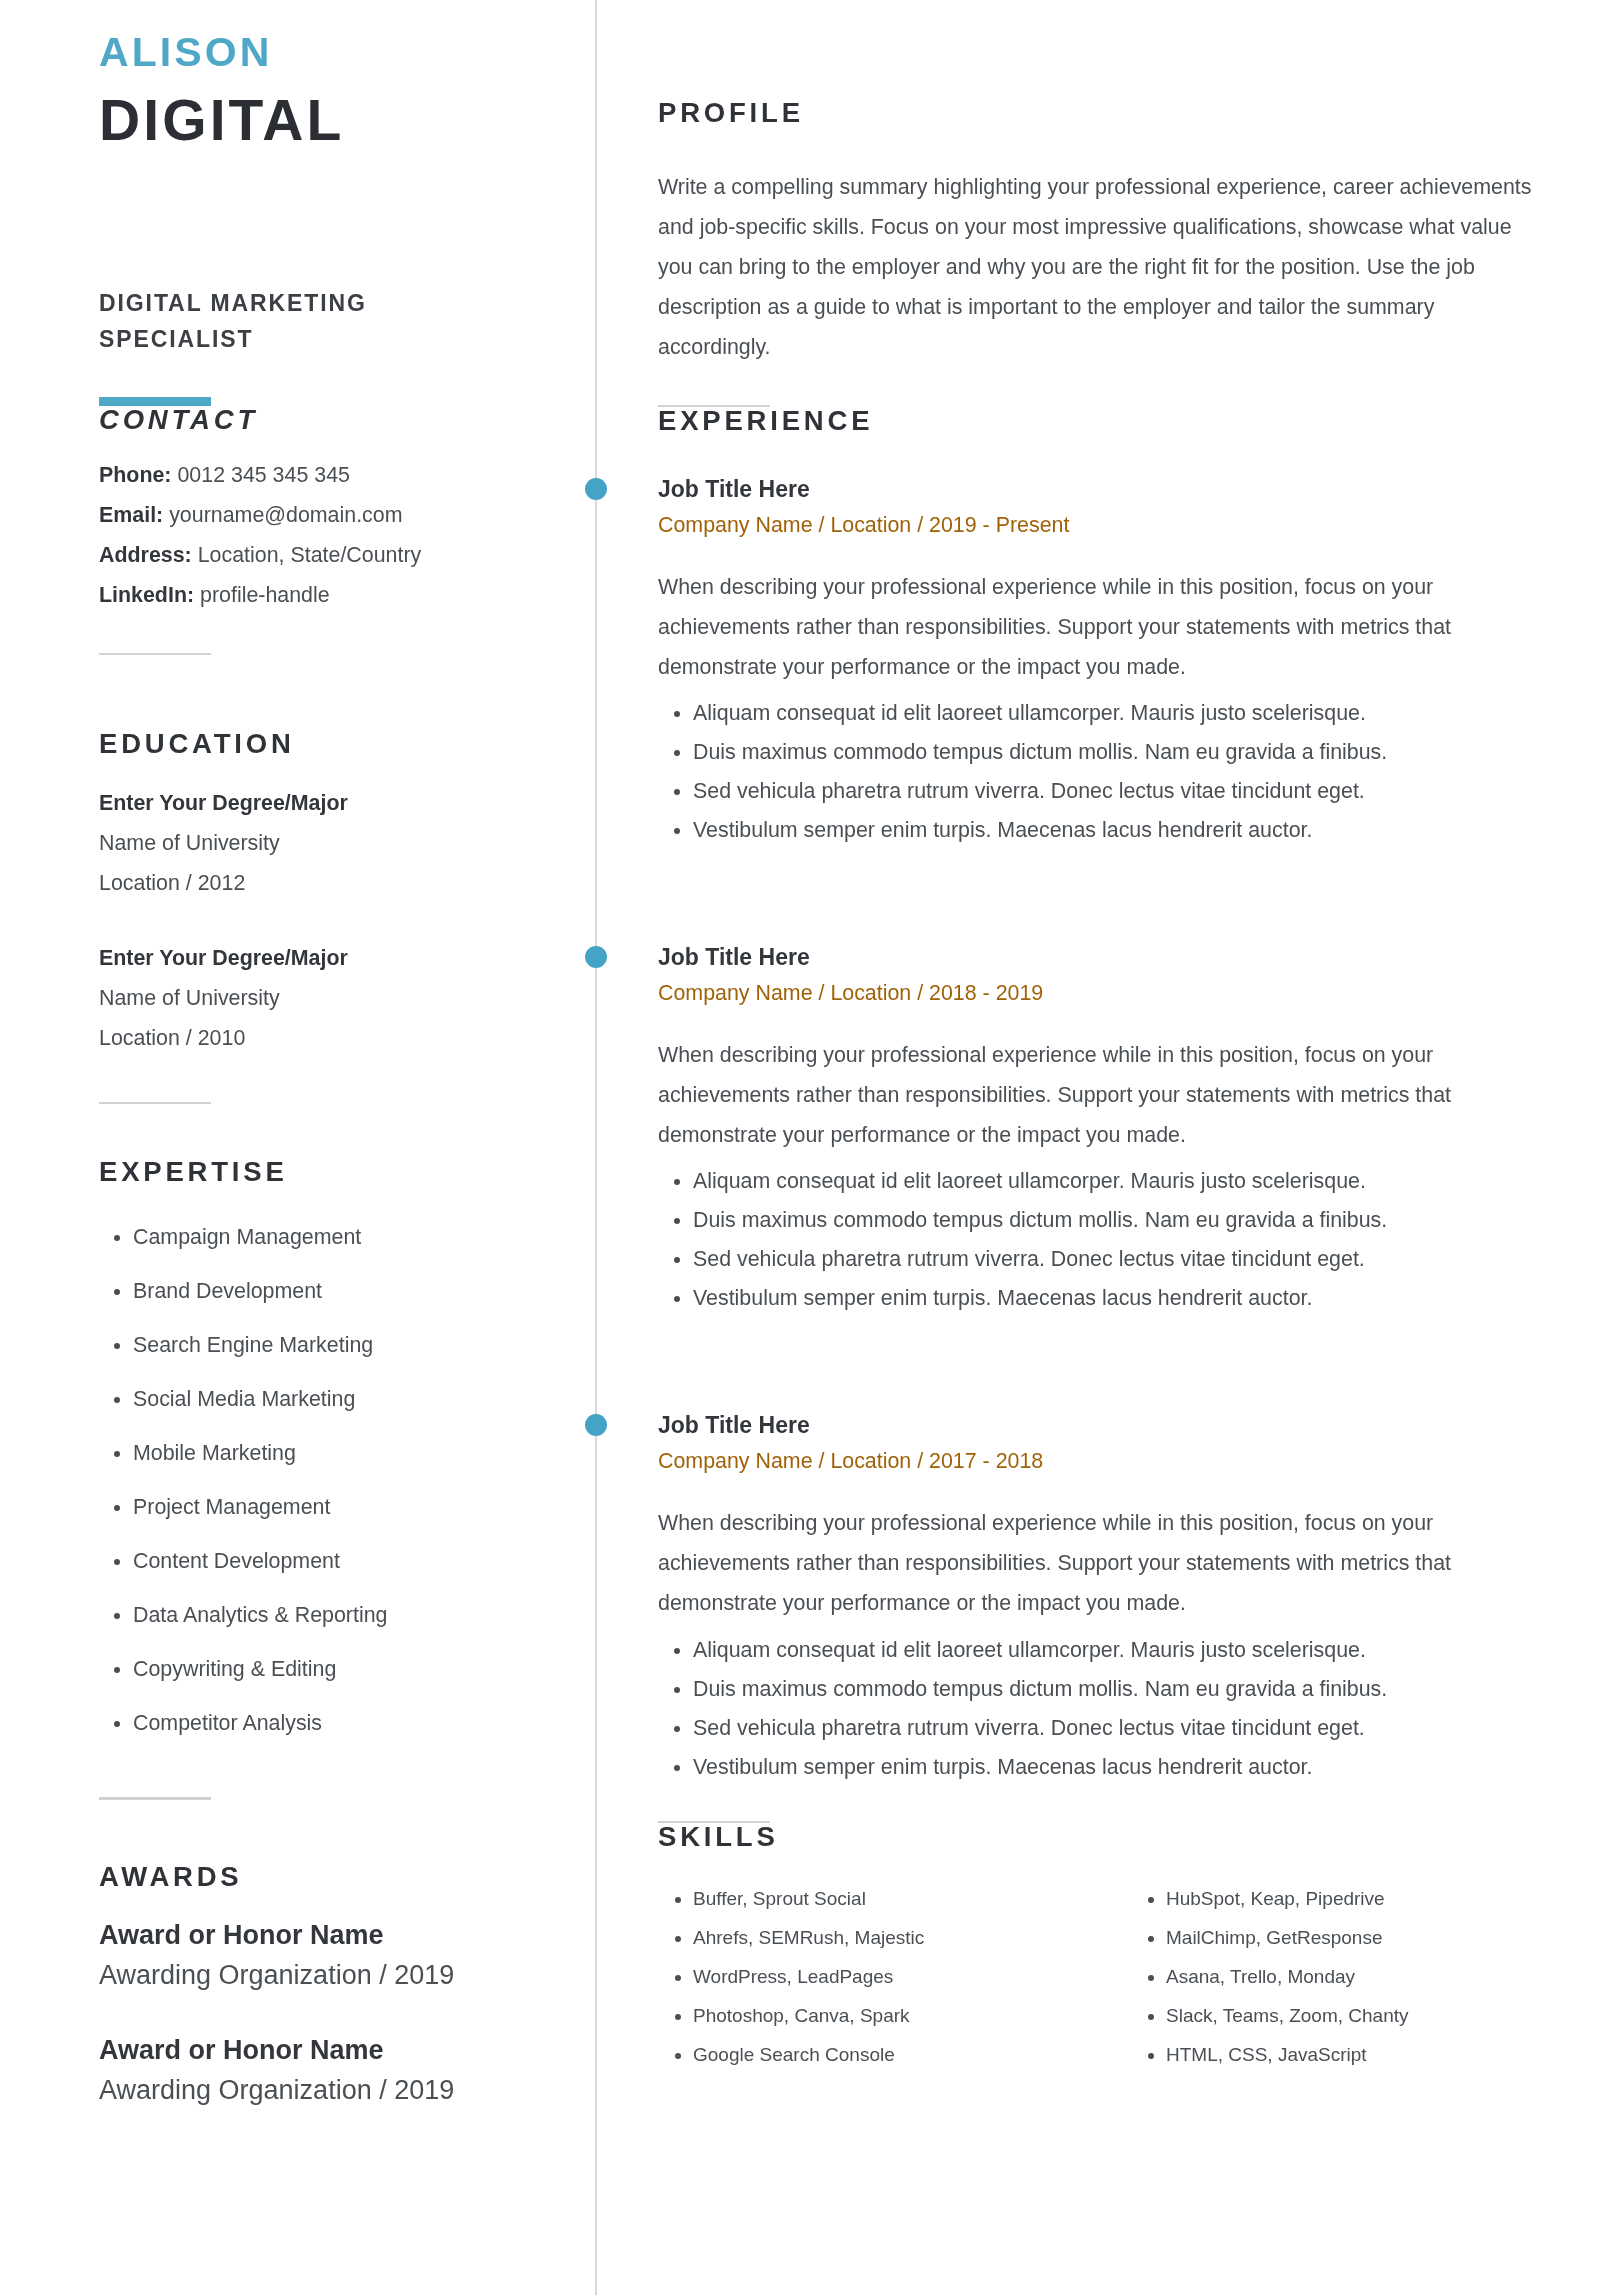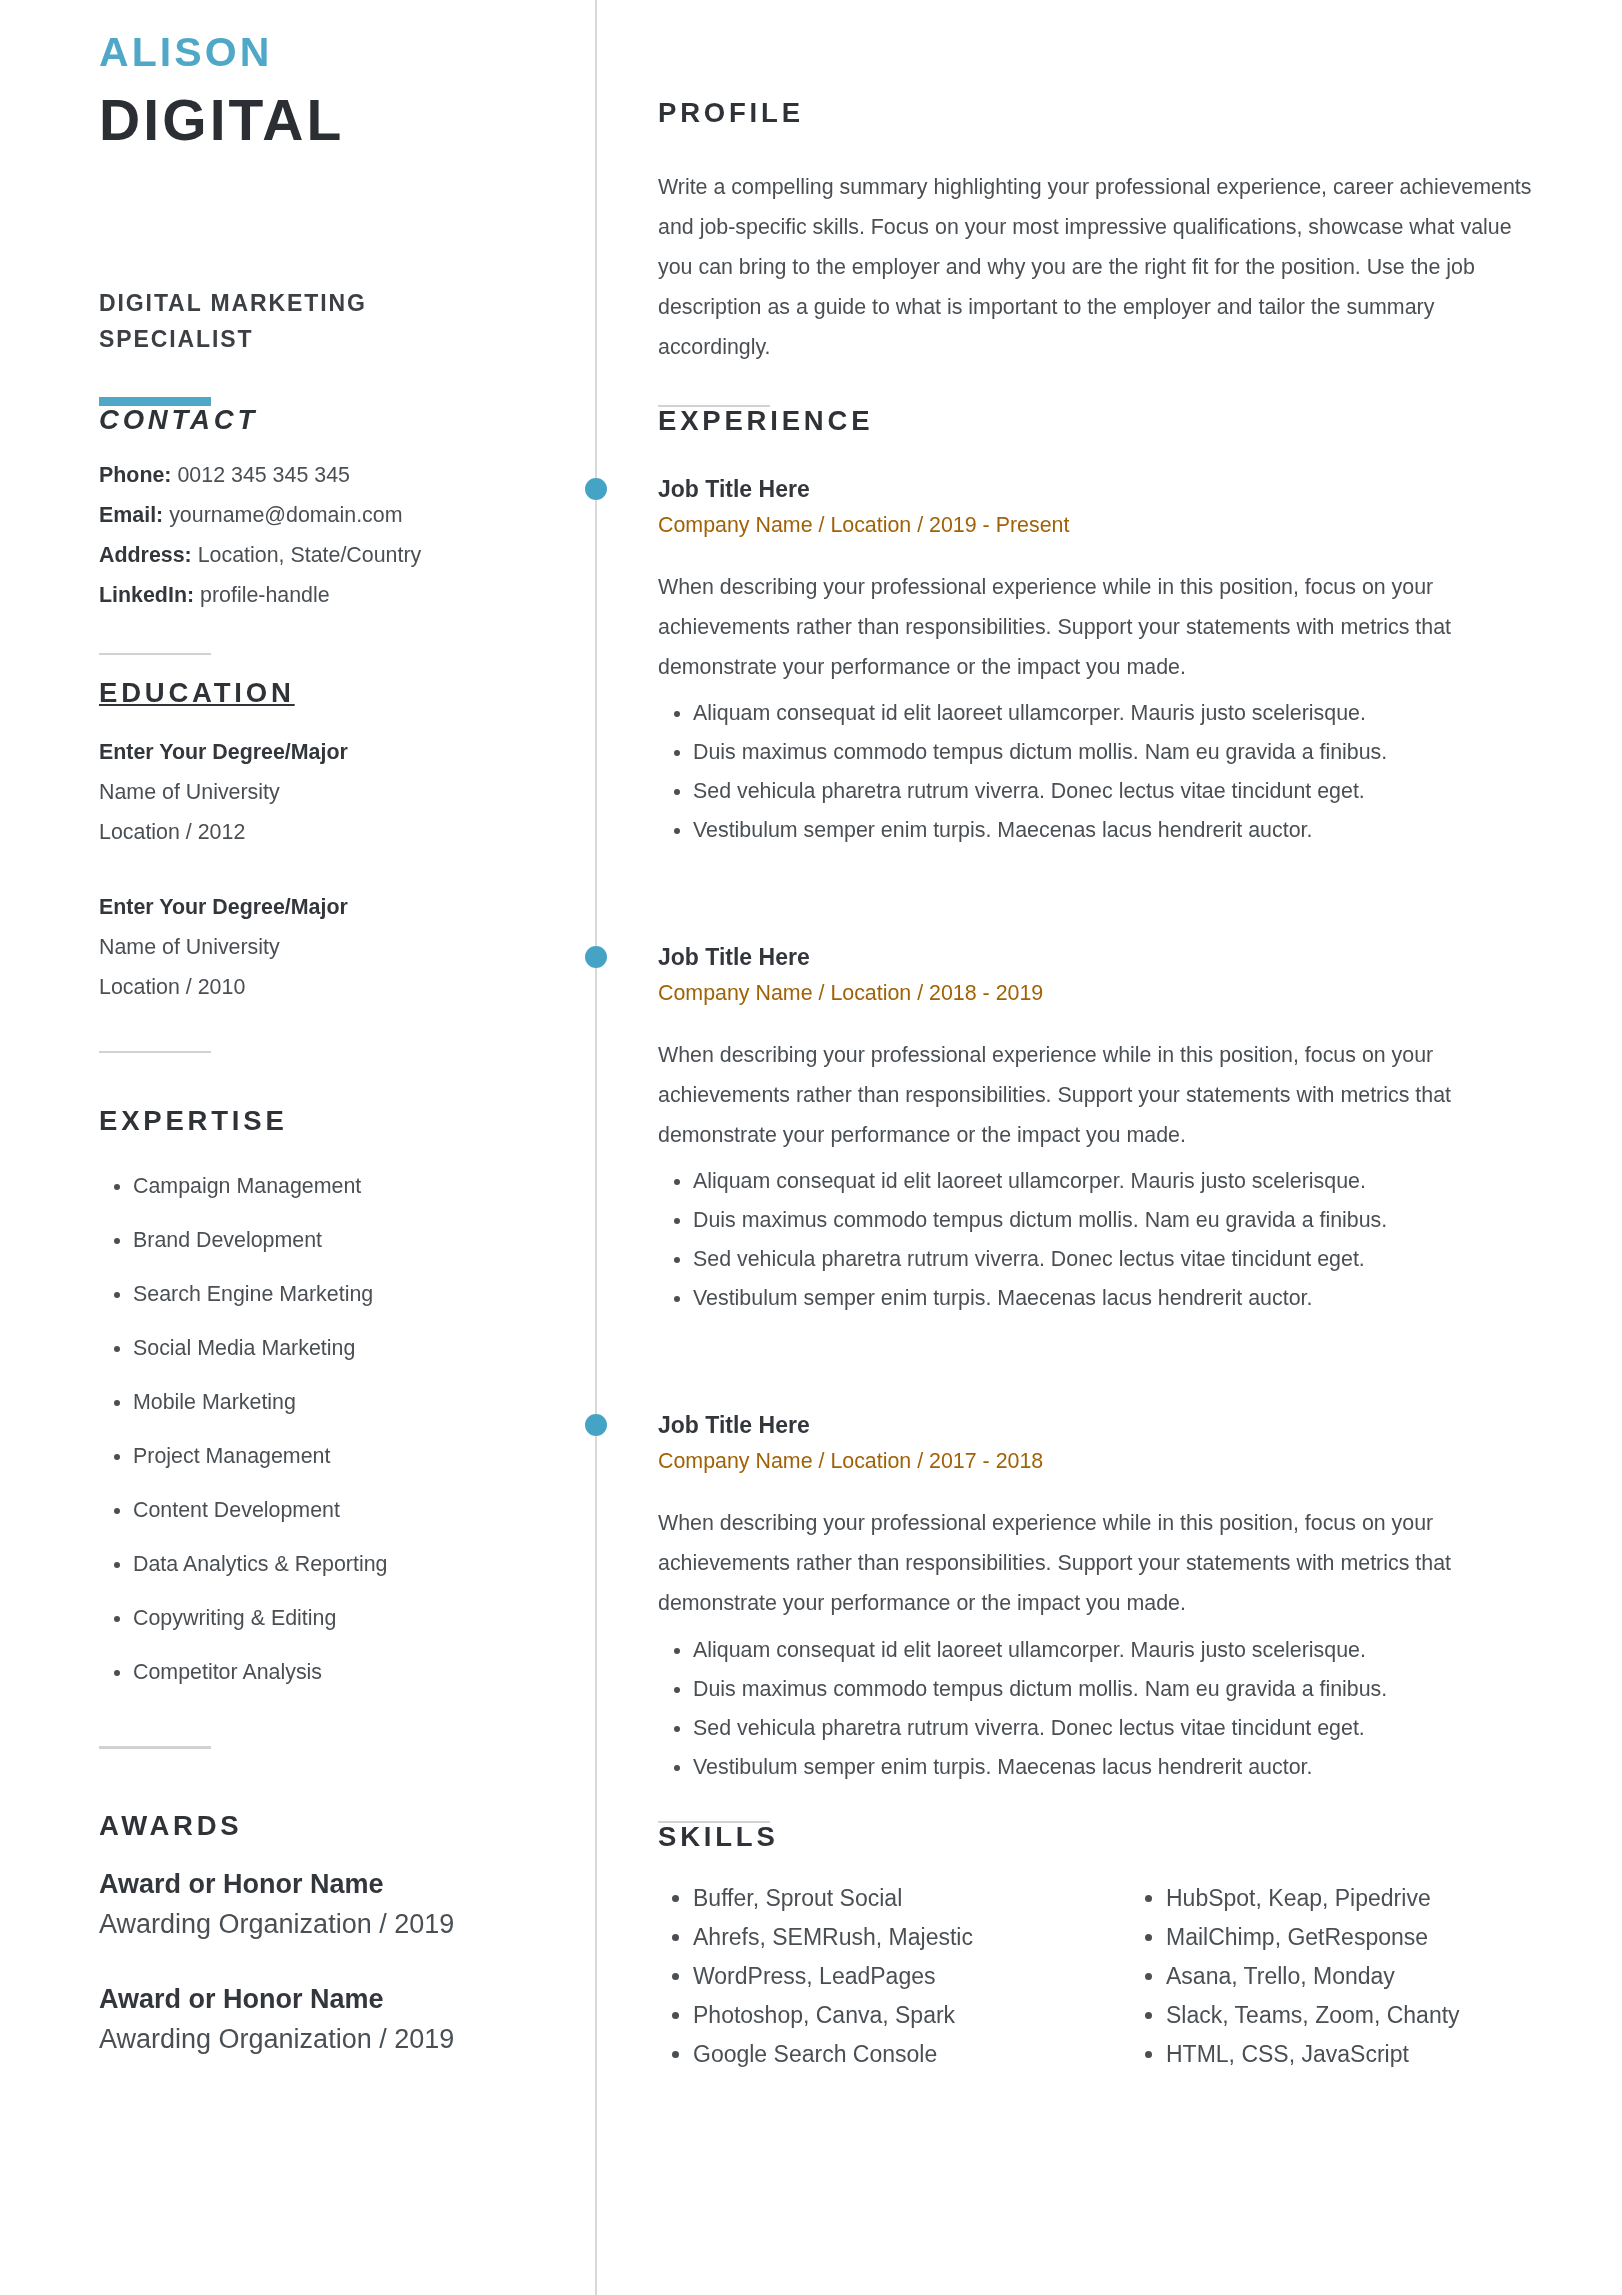--- a/index.html
+++ b/index.html
@@ -85,7 +85,7 @@
 
     <div class="rule" style="margin-top:38px;"></div>
 
-    <h2 class="sec" style="margin-top:24px;text-decoration:underline;">EDUCATION</h2>
+    <h2 class="sec" style="margin-top:75px;">EDUCATION</h2>
     <div class="edu">
       <div class="deg">Enter Your Degree/Major</div>
       <div>Name of University</div>

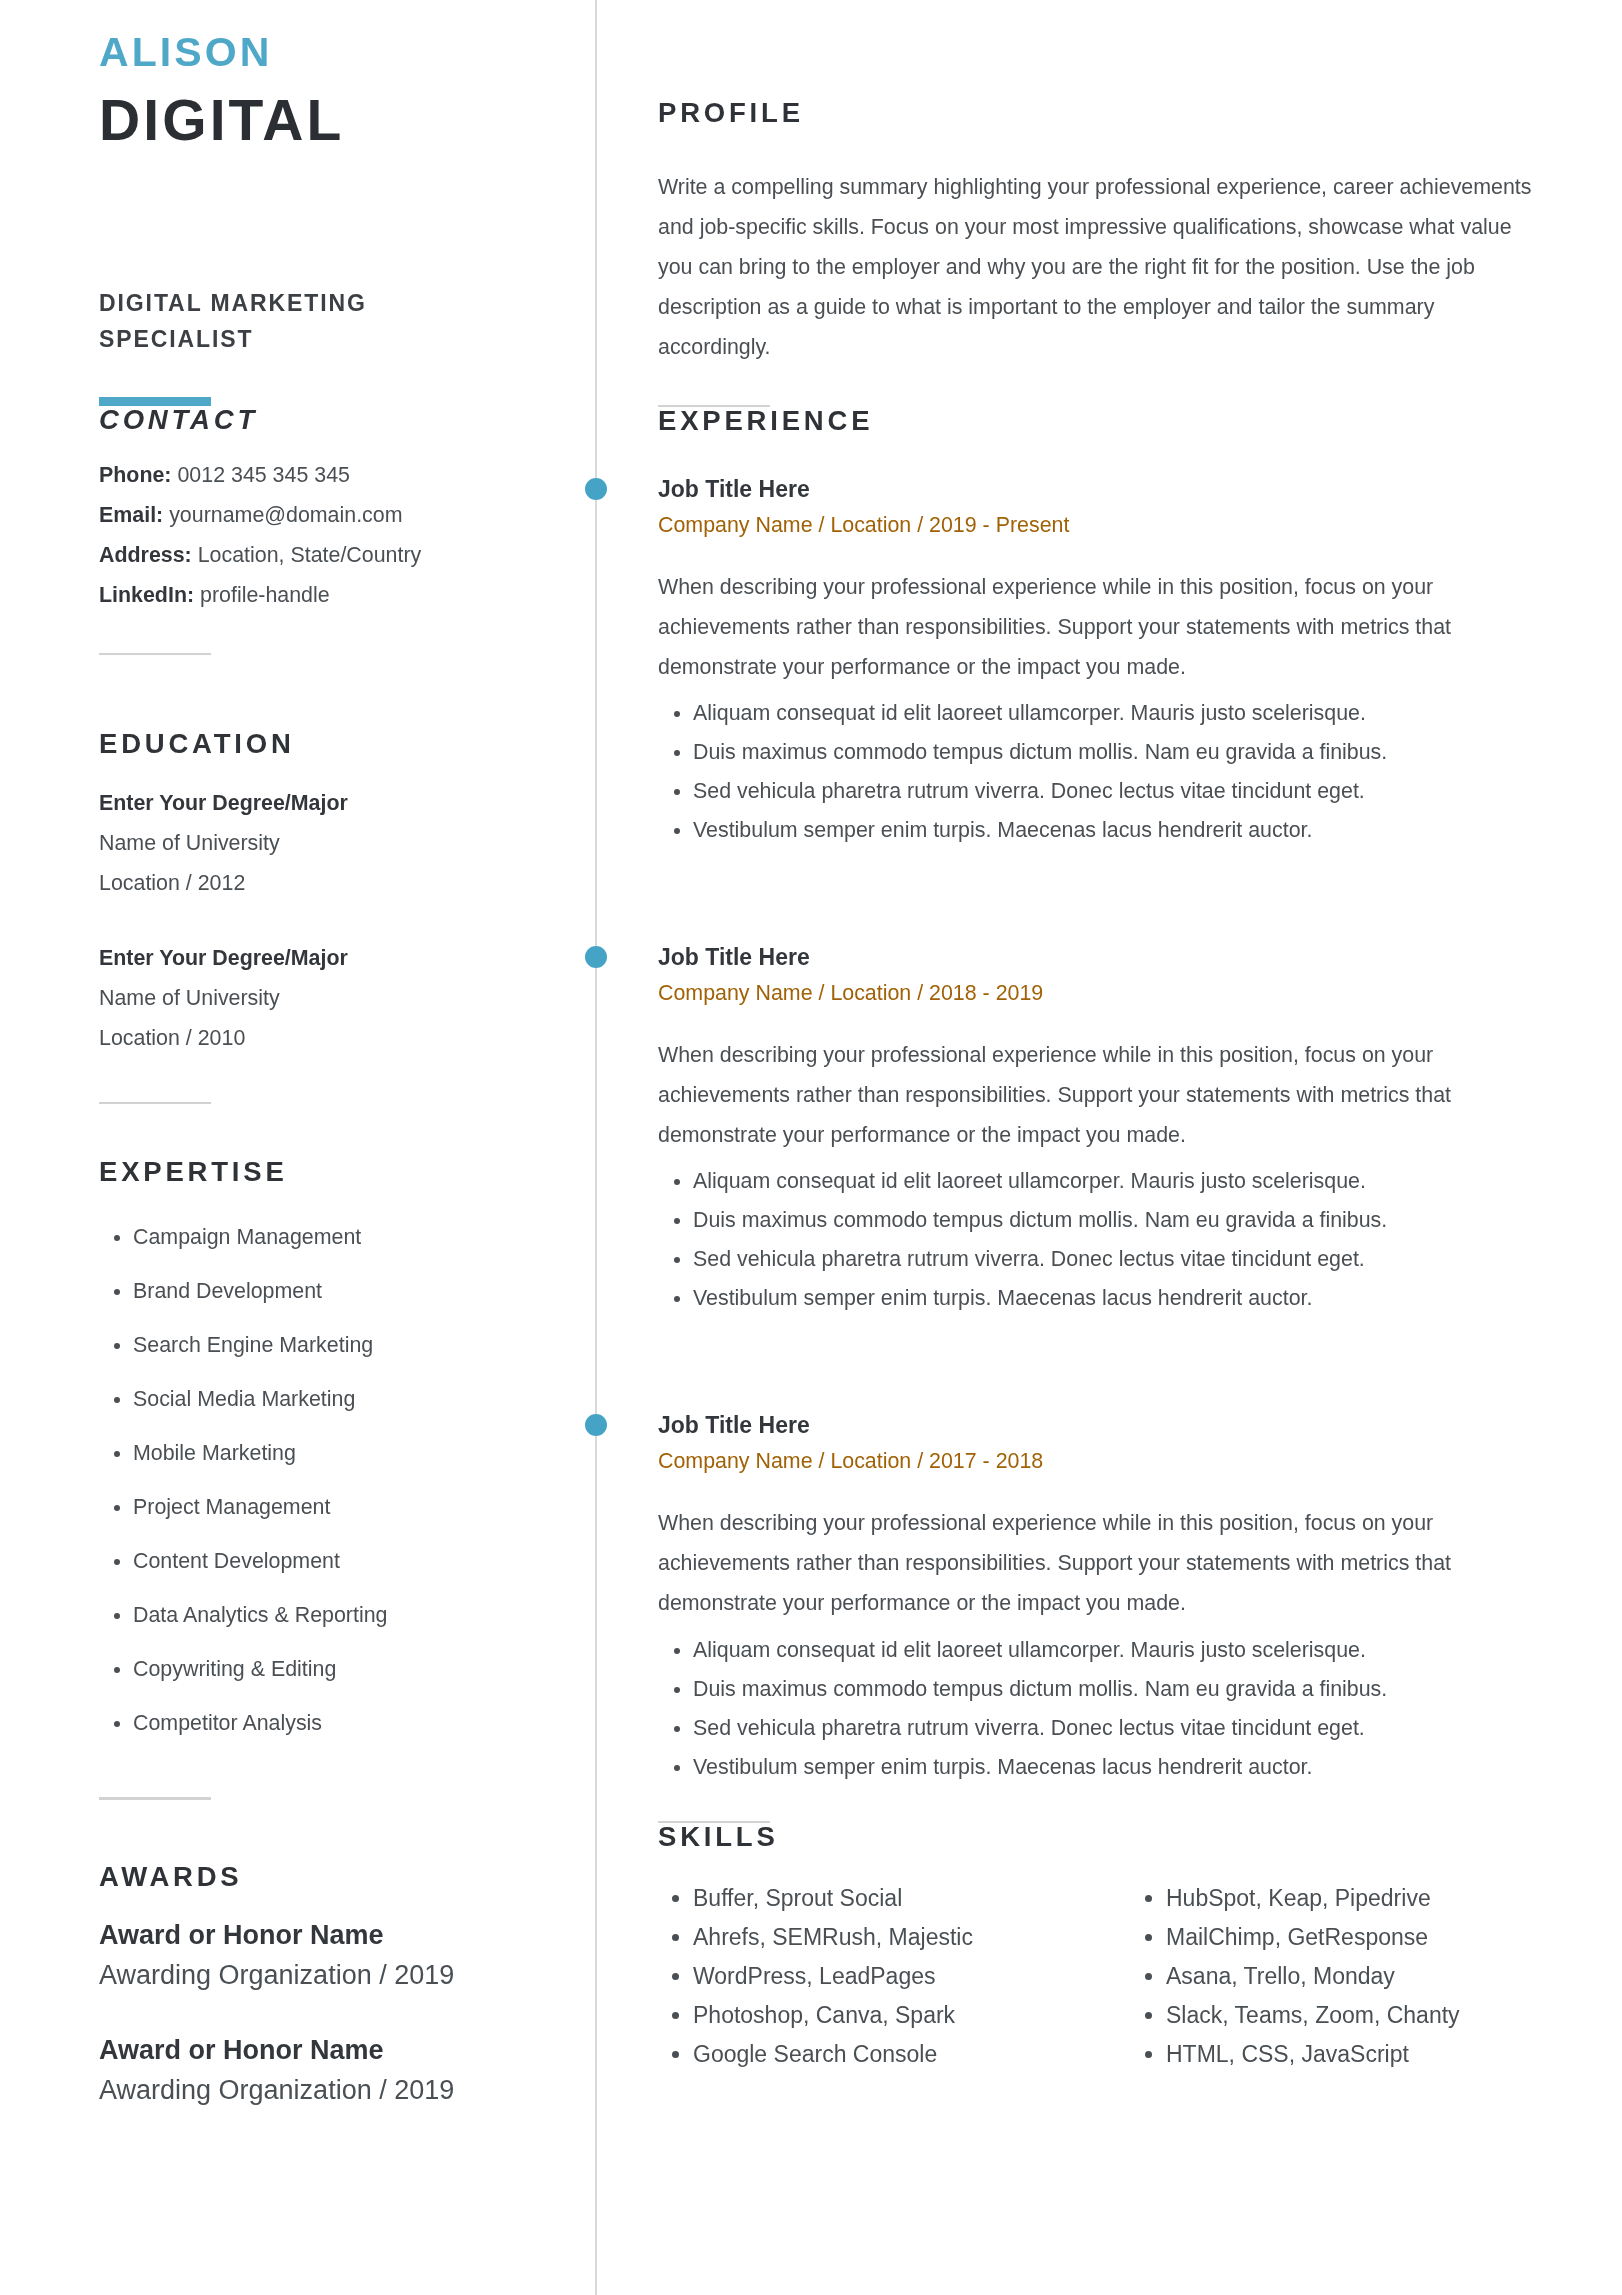--- a/index.html
+++ b/index.html
@@ -61,7 +61,7 @@
   .skills-head{margin-top:61px;}
   .skills-grid{margin-top:29px;display:grid;grid-template-columns:473px 1fr;}
   ul.skills{margin:0;padding:0 0 0 35px;list-style:disc;color:#3e4348;}
-  ul.skills li{font-size:23px;line-height:39px;color:#4a4f54;}
+  ul.skills li{font-size:19px;line-height:39px;color:#4a4f54;}
 </style>
 </head>
 <body>

